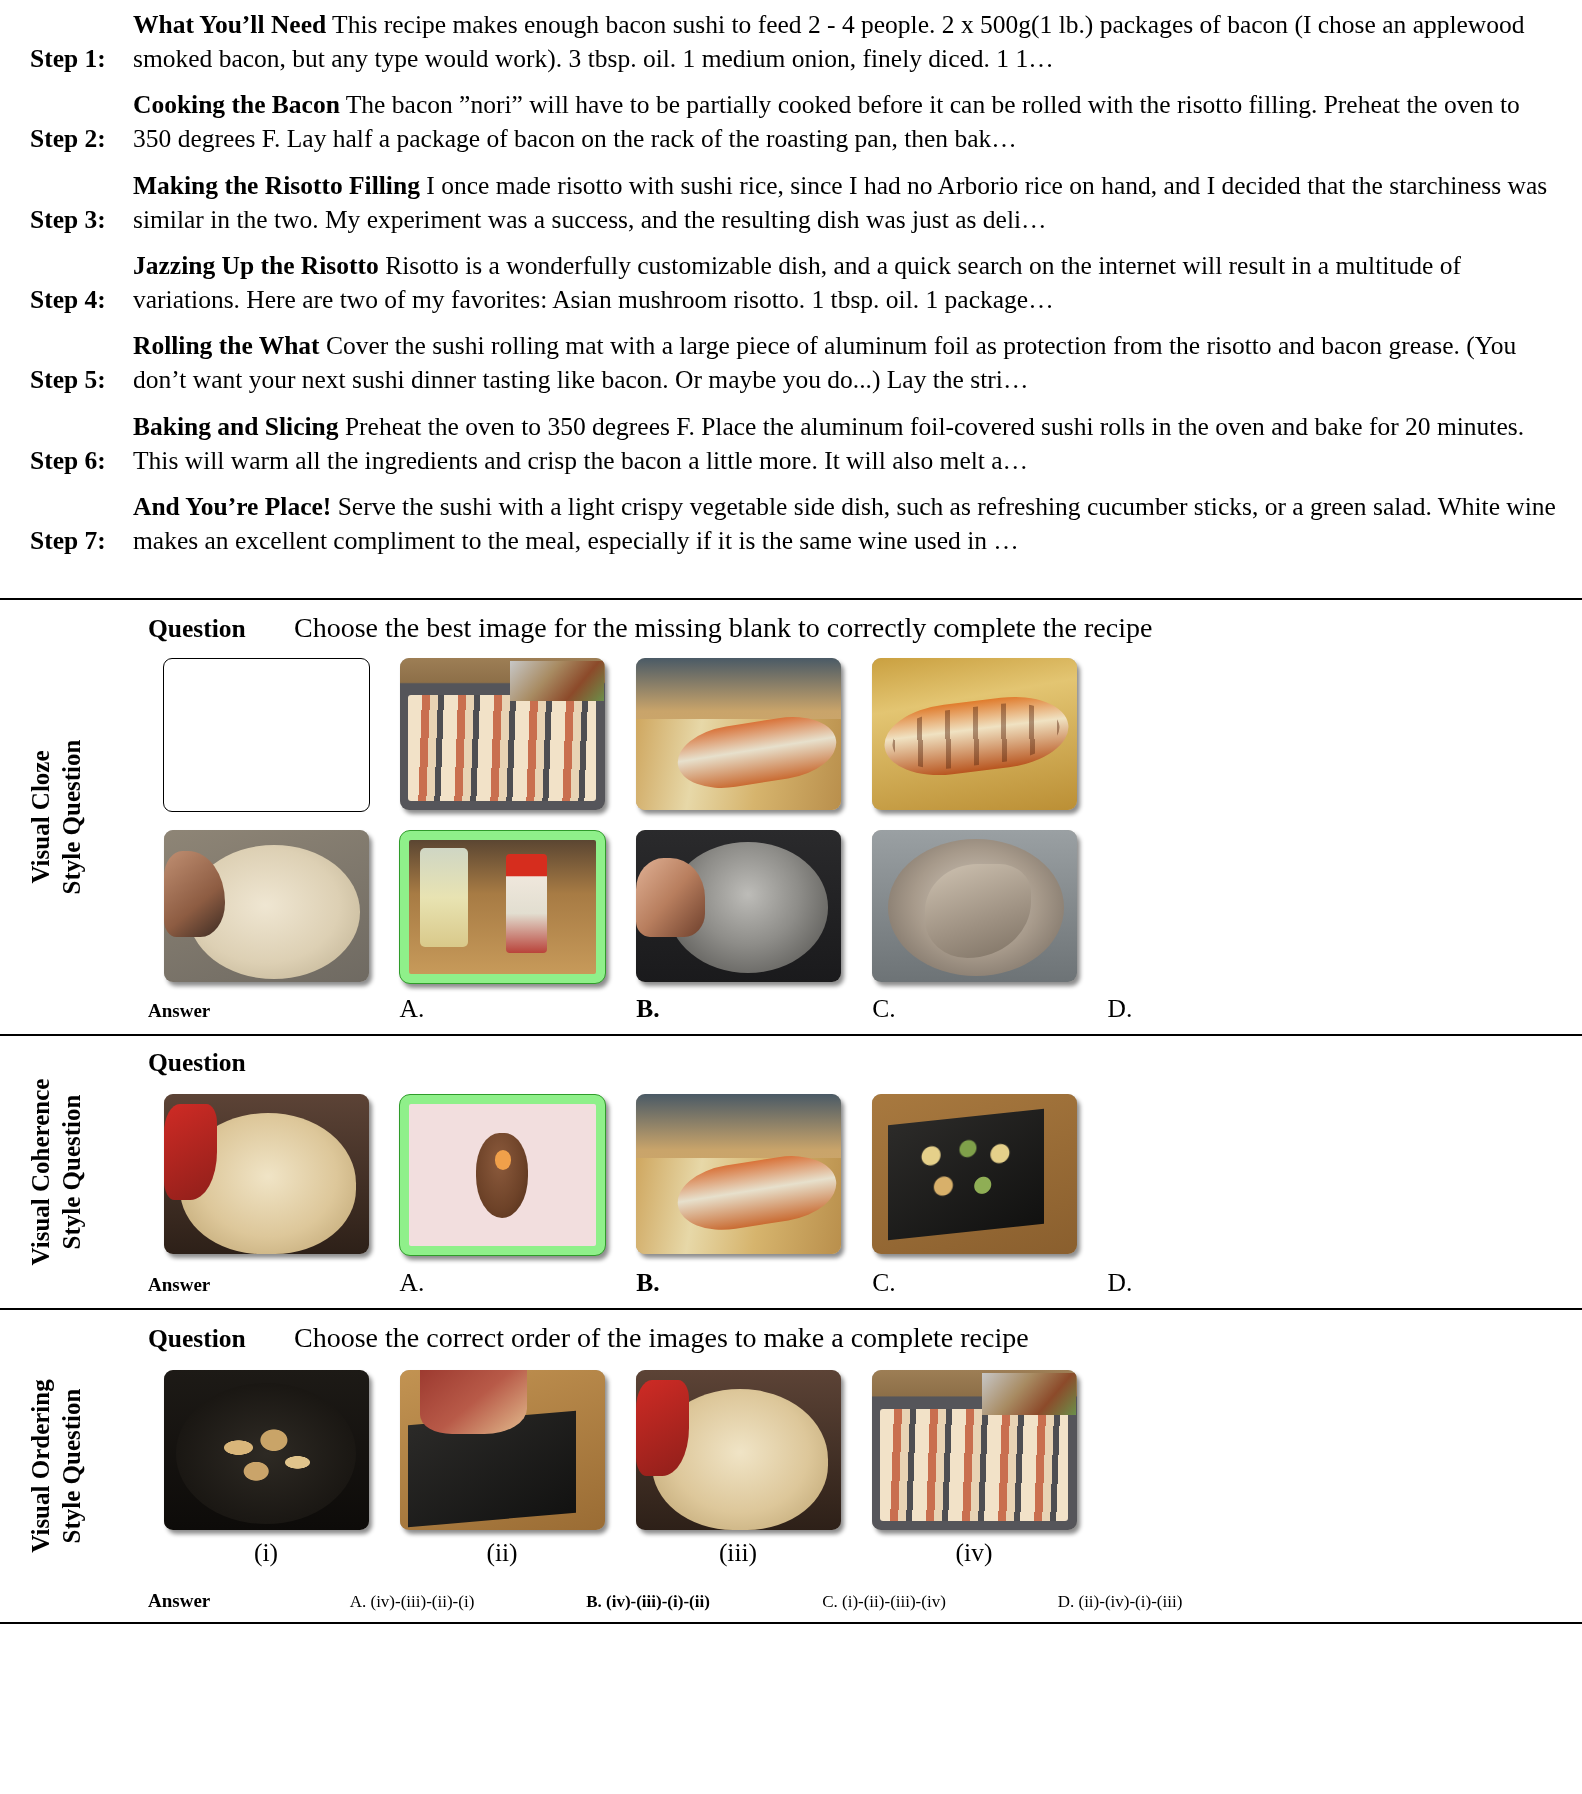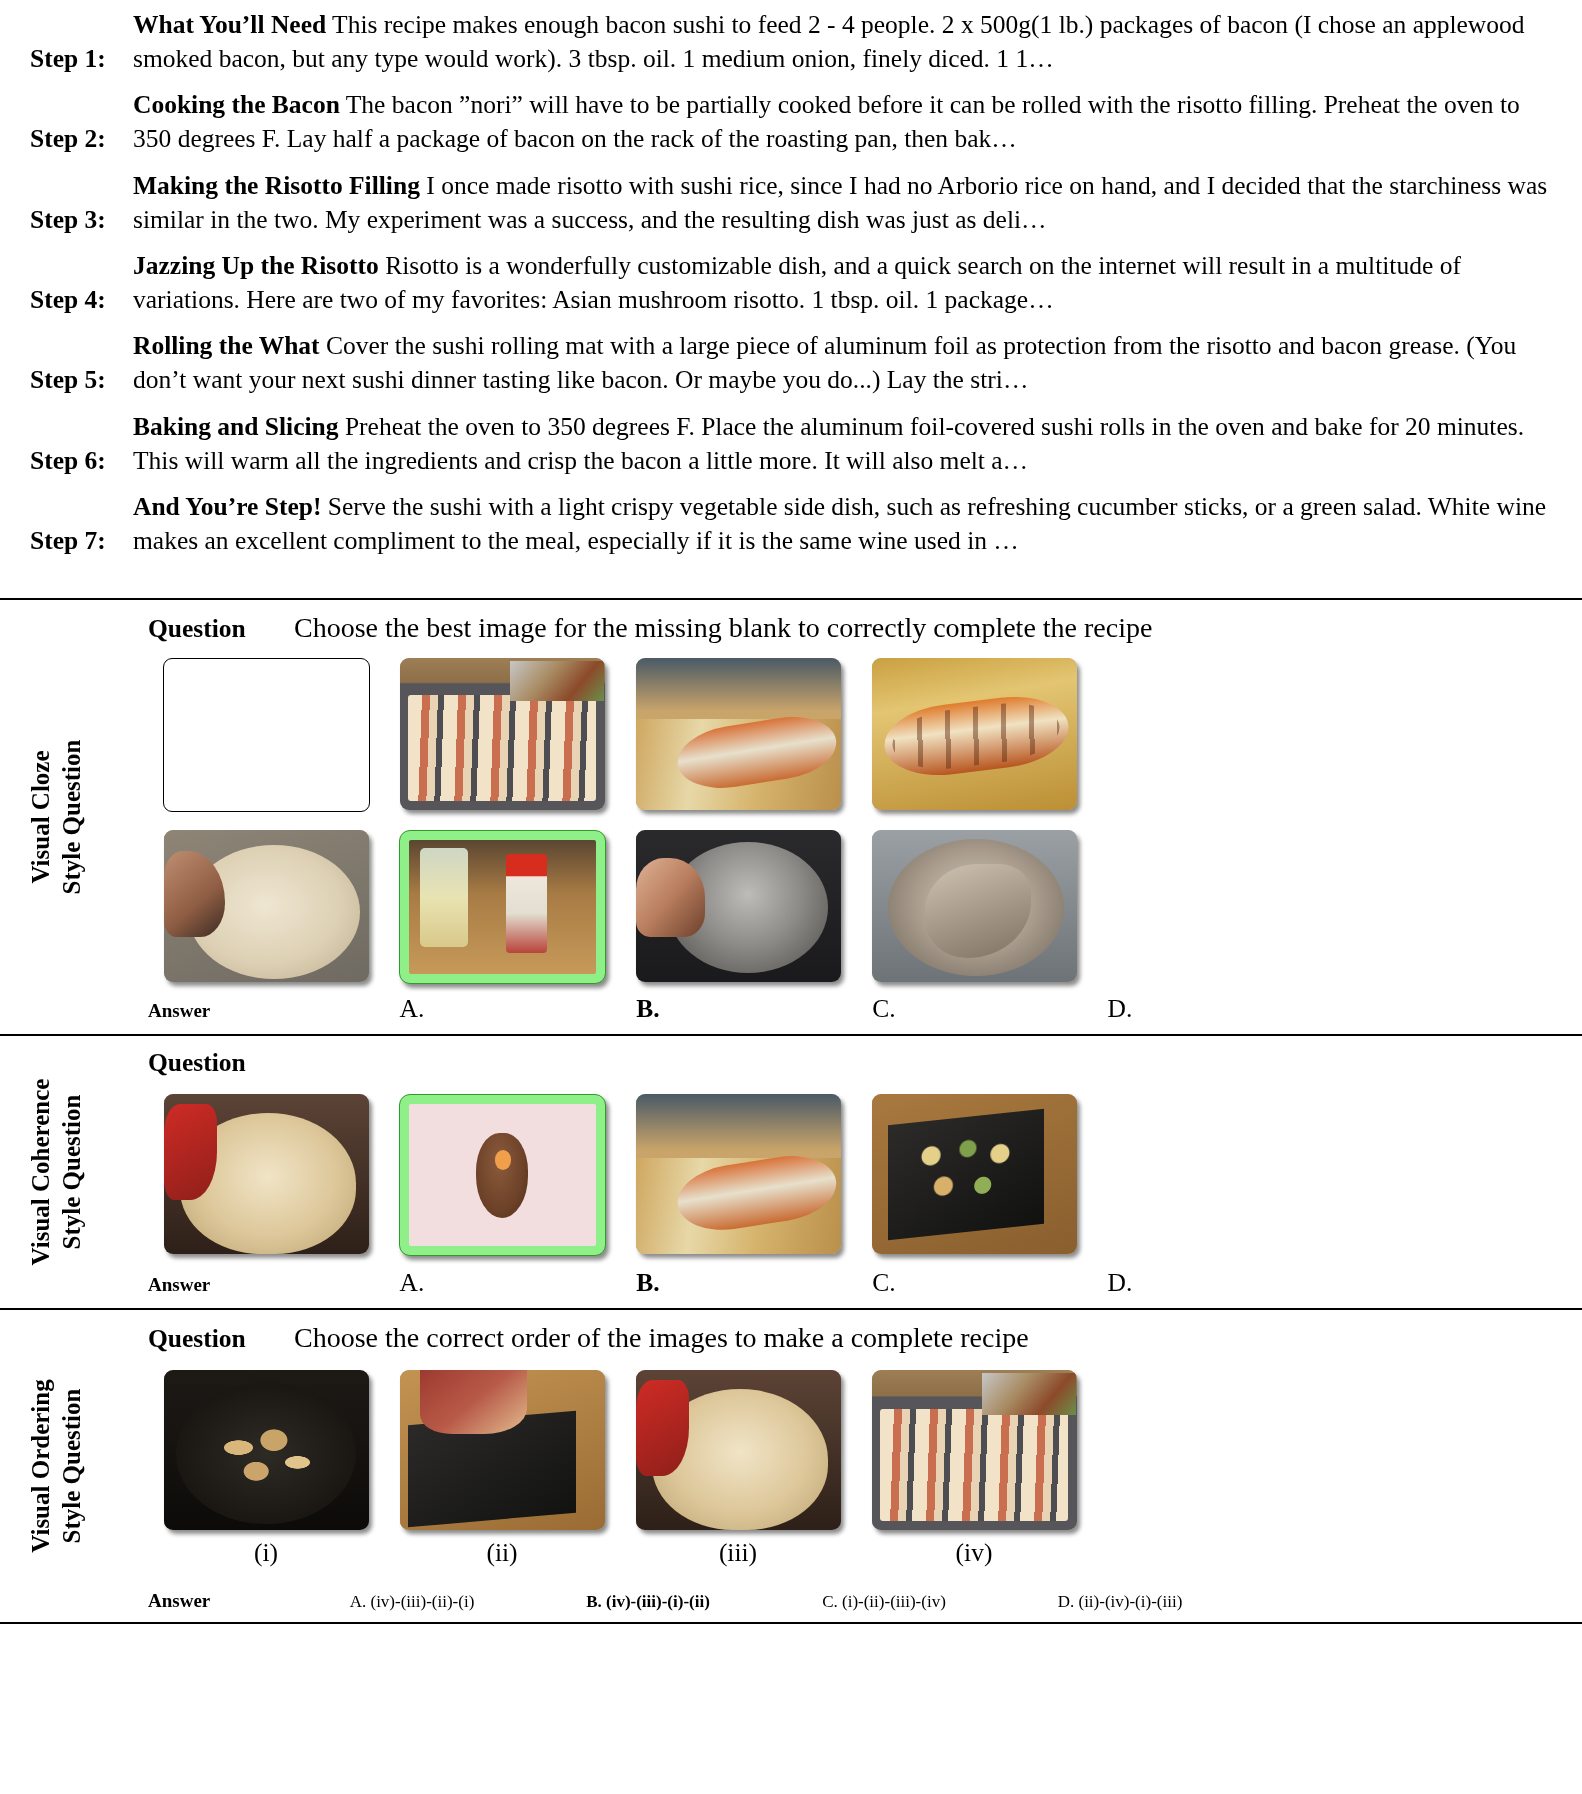--- a/index.html
+++ b/index.html
@@ -346,7 +346,7 @@
   </div>
   <div class="step-row">
     <div class="step-label">Step 7:</div>
-    <div class="step-body"><span class="step-title">And You’re Step!</span><span> Serve the sushi with a light crispy vegetable side dish, such as refreshing cucumber sticks, or a green salad. White wine makes an excellent compliment to the meal, especially if it is the same wine used in …</span></div>
+    <div class="step-body"><span class="step-title">And You’re Place!</span><span> Serve the sushi with a light crispy vegetable side dish, such as refreshing cucumber sticks, or a green salad. White wine makes an excellent compliment to the meal, especially if it is the same wine used in …</span></div>
   </div>
 </div>
 

